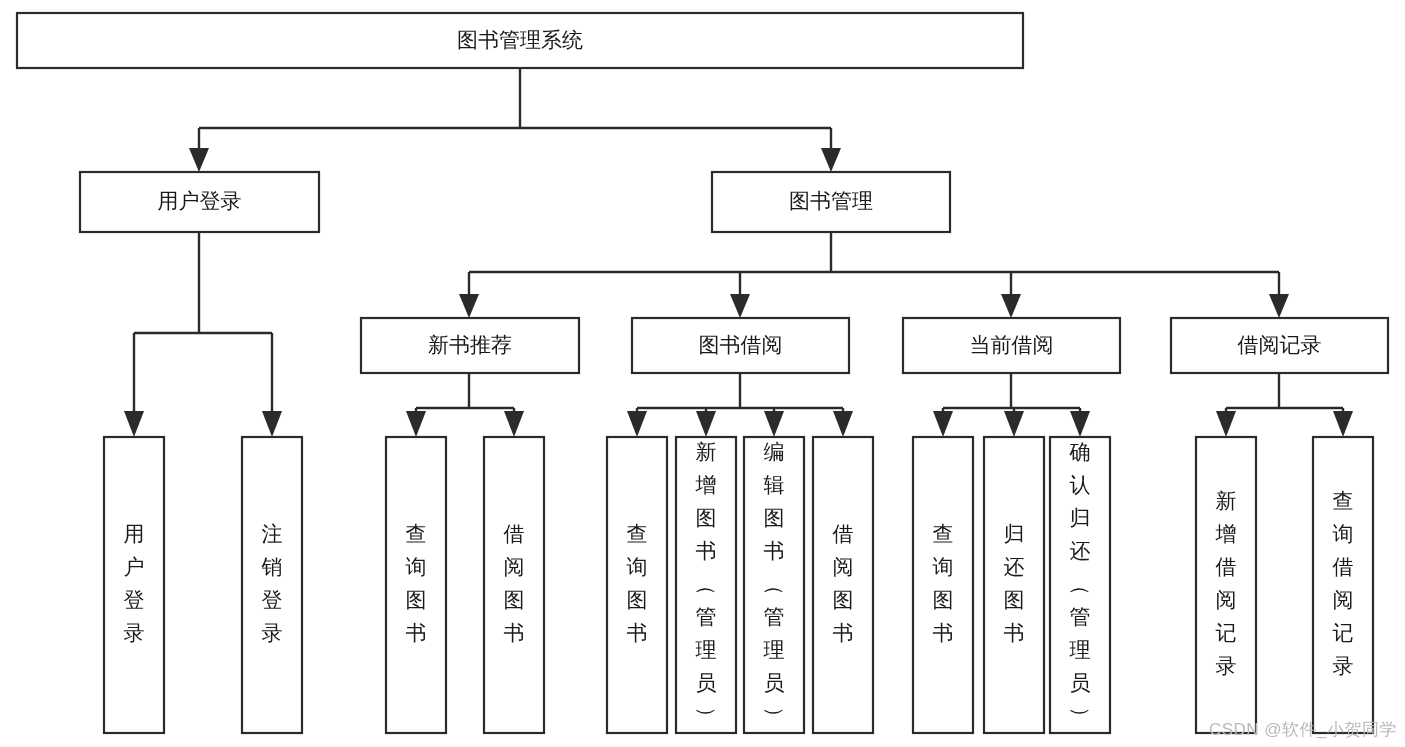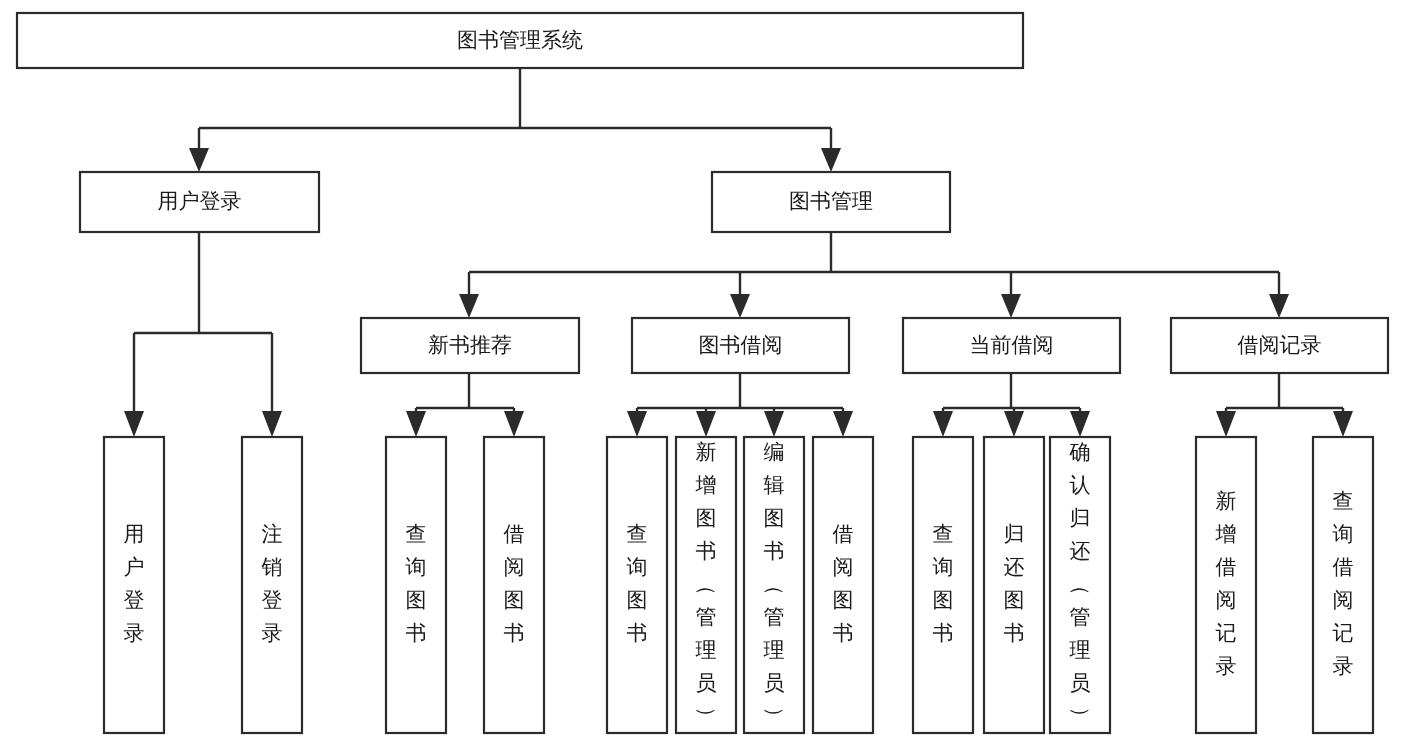--- a/index.html
+++ b/index.html
@@ -320,6 +320,7 @@
 
   </svg>
 
+  <div class="watermark">CSDN @软件_小贺同学</div>
 </div>
 
 </body></html>

